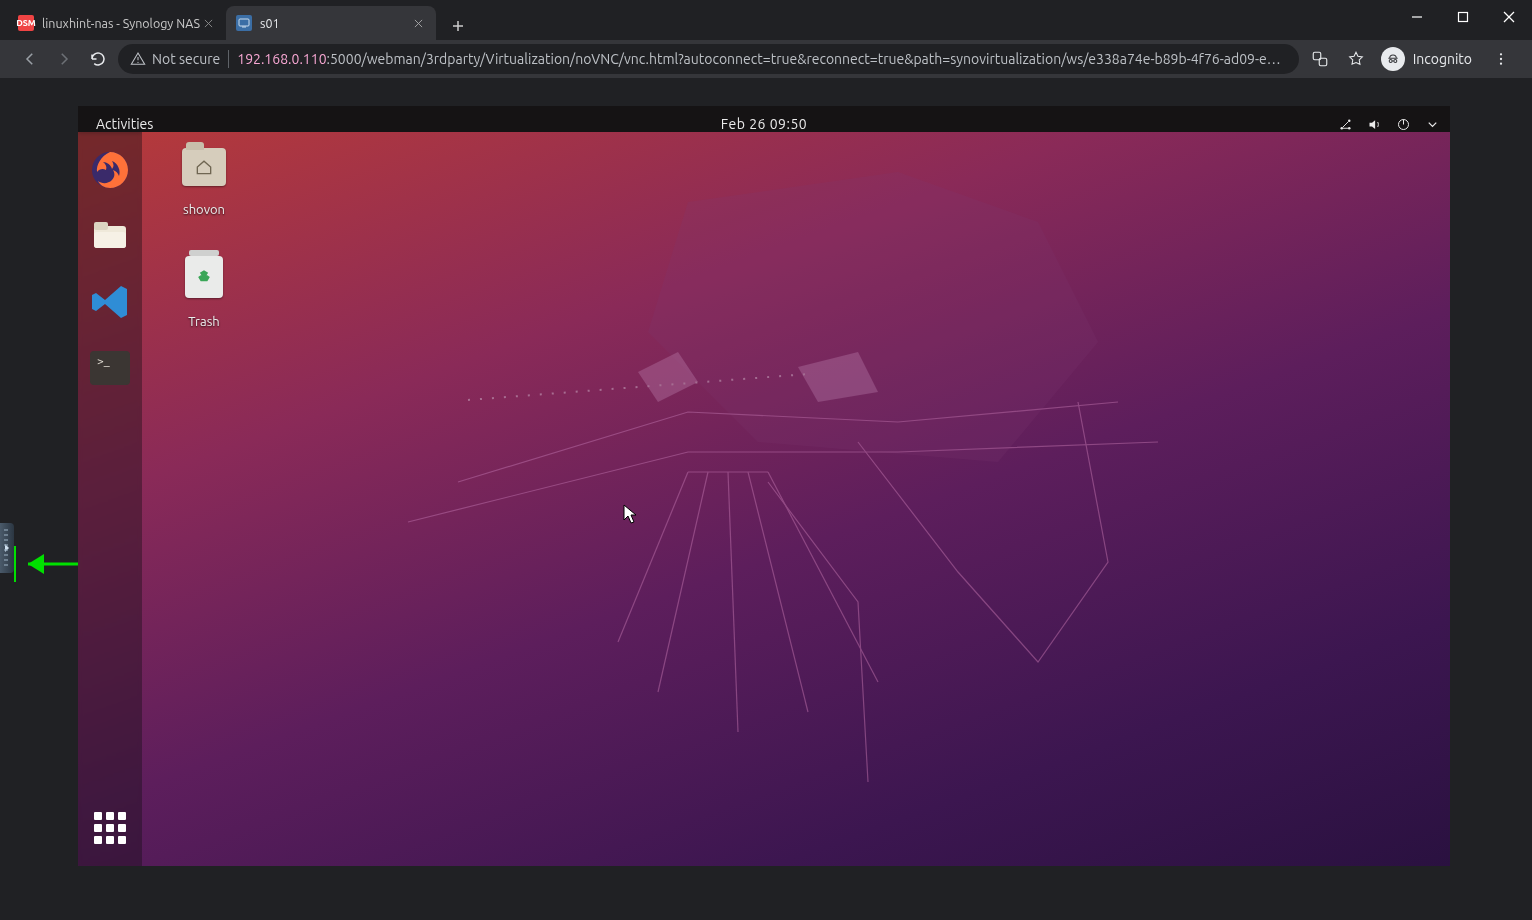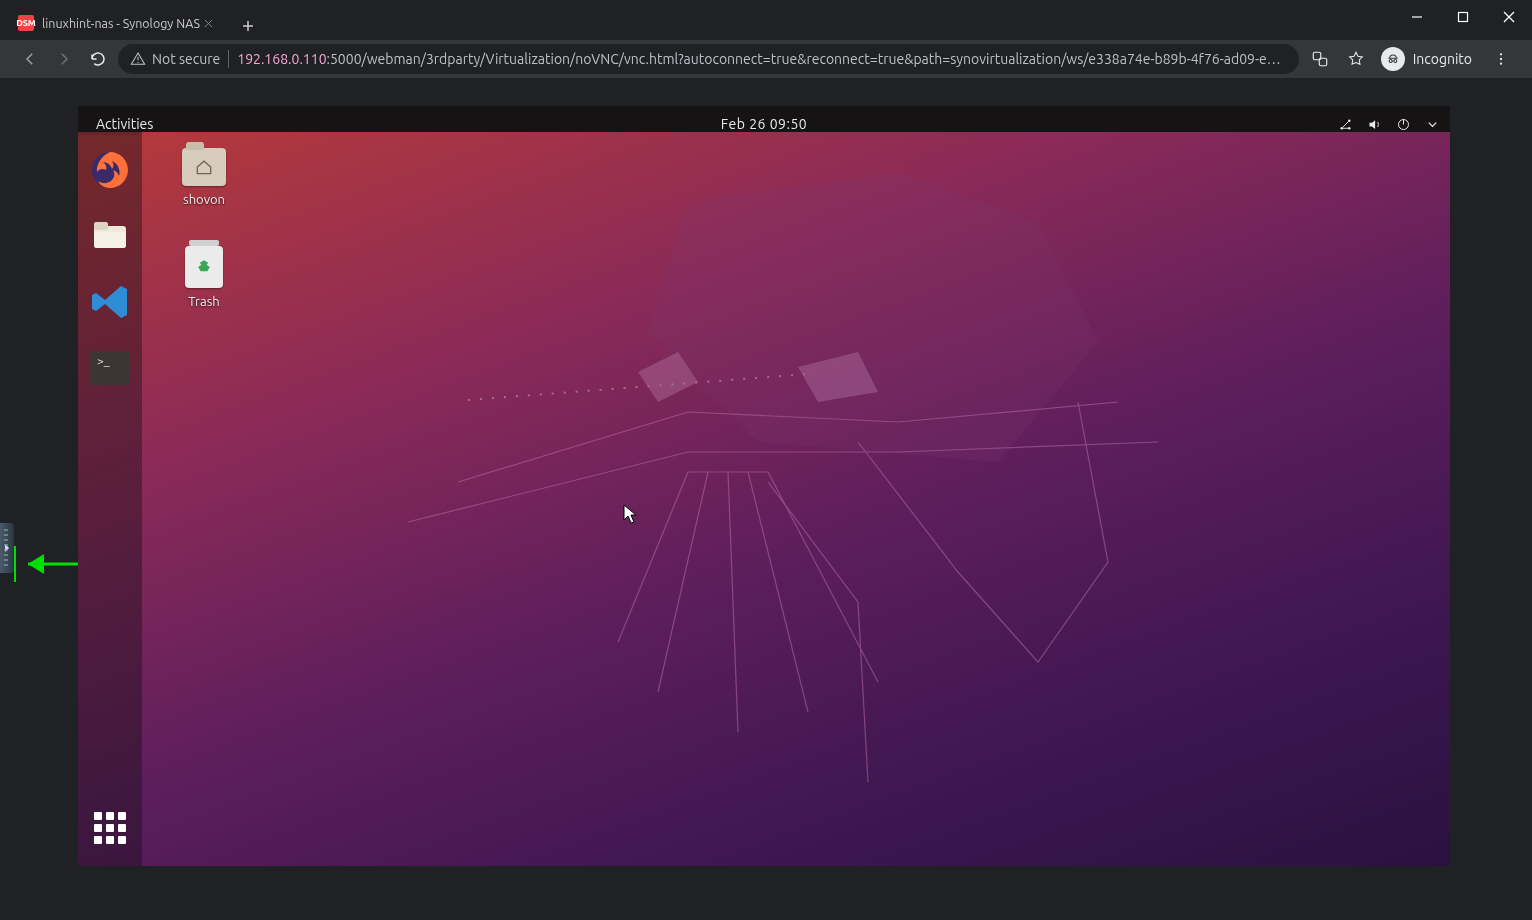--- a/index.html
+++ b/index.html
@@ -112,6 +112,21 @@
         <svg width="9" height="9" viewBox="0 0 10 10">
           <line x1="1" y1="1" x2="9" y2="9" stroke="#bbb"></line>
           <line x1="9" y1="1" x2="1" y2="9" stroke="#bbb"></line>
+        </svg>
+      </div>
+  </div>
+  <div class="tab active">
+    <div class="favicon" style="background:#3b6ea5">
+      <svg width="12" height="10" viewBox="0 0 12 10">
+          <rect x="1" y="1" width="10" height="7" rx="1" fill="none" stroke="#cde" stroke-width="1"></rect>
+          <line x1="4" y1="9" x2="8" y2="9" stroke="#cde"></line>
+        </svg>
+    </div>
+    <div class="tab-title">s01</div>
+    <div class="tab-close">
+        <svg width="9" height="9" viewBox="0 0 10 10">
+          <line x1="1" y1="1" x2="9" y2="9" stroke="#ddd"></line>
+          <line x1="9" y1="1" x2="1" y2="9" stroke="#ddd"></line>
         </svg>
       </div>
   </div>

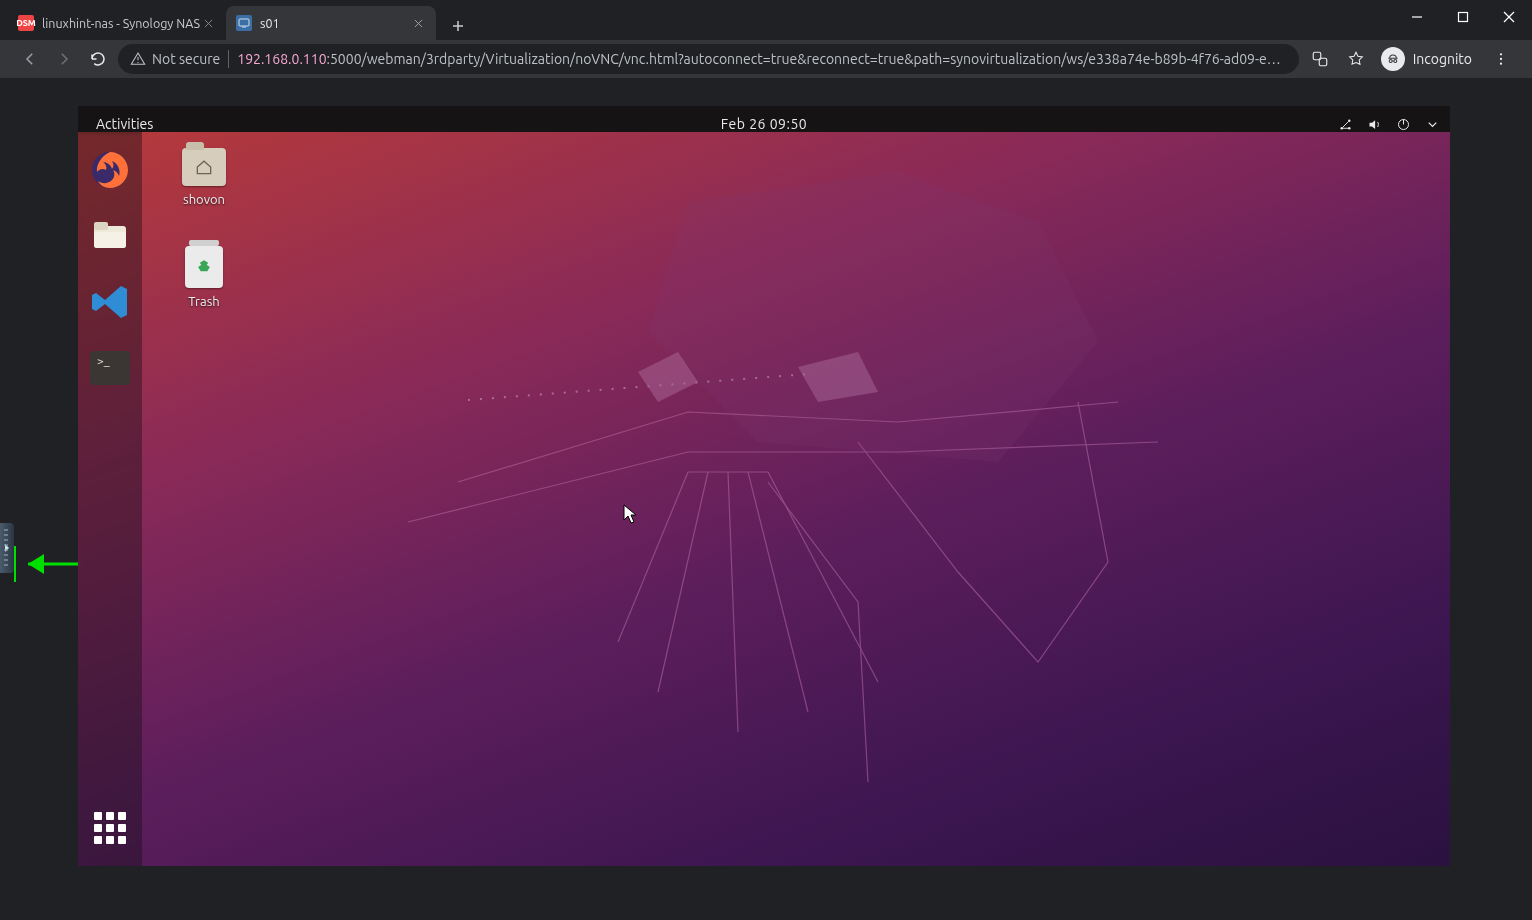--- a/index.html
+++ b/index.html
@@ -64,7 +64,7 @@
 
 
 .dicons { position:absolute; left:86px; top:16px; display:flex; flex-direction:column; gap:40px; }
-.dicon { width:80px; display:flex; flex-direction:column; align-items:center; gap:6px; color:#eee; font-size:13px; text-shadow:0 1px 2px rgba(0,0,0,.8); }
+.dicon { width:80px; display:flex; flex-direction:column; align-items:center; gap:16px; color:#eee; font-size:13px; text-shadow:0 1px 2px rgba(0,0,0,.8); }
 .dicon .folder { width:44px; height:38px; background:#d6cdbc; border-radius:4px; position:relative; box-shadow:0 1px 2px rgba(0,0,0,.4); }
 .dicon .folder::before { content:""; position:absolute; top:-6px; left:4px; width:18px; height:8px; background:#c8bfab; border-radius:3px 3px 0 0; }
 .dicon .folder .home { position:absolute; inset:0; display:flex; align-items:center; justify-content:center; color:#6f6652; }

